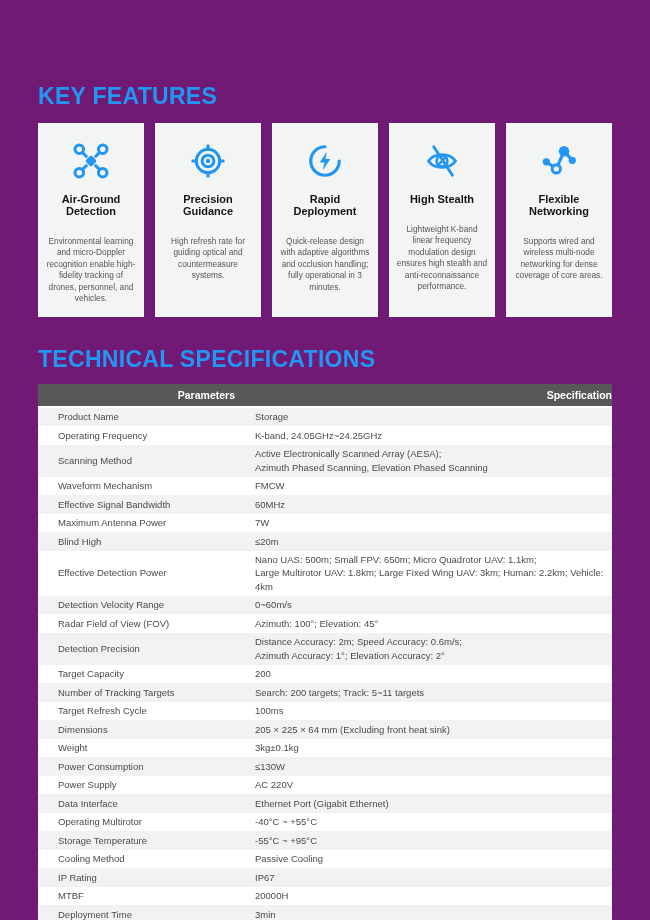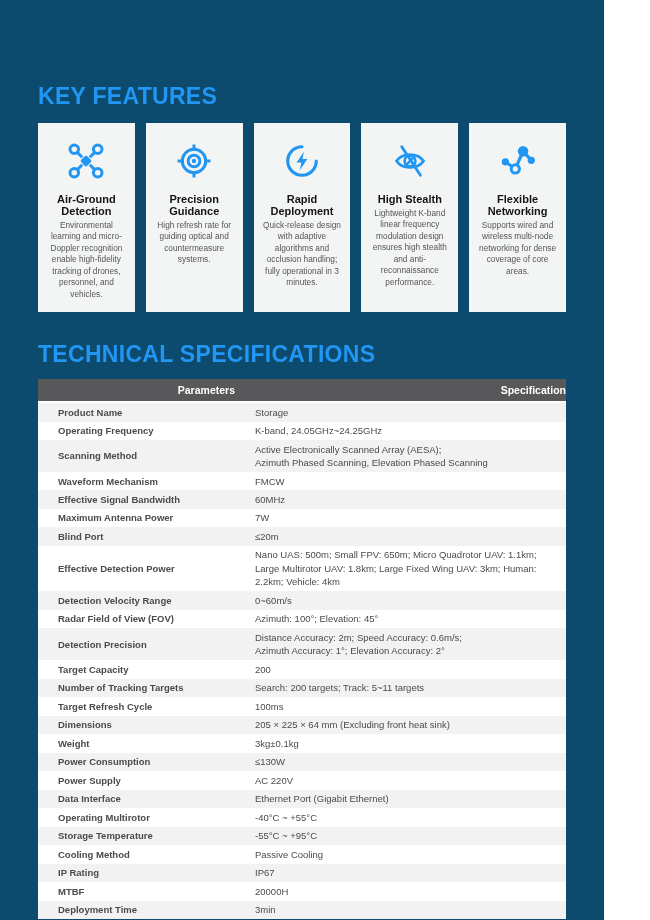--- a/index.html
+++ b/index.html
@@ -11,9 +11,9 @@
   * { margin: 0; padding: 0; box-sizing: border-box; }
   html, body { background: #ffffff; }
   .page {
-    width: 604px;
+    width: 650px;
     height: 920px;
-    background: #0c4a6e;
+    background: #701a75;
     font-family: "Liberation Sans", sans-serif;
     padding: 0 38px;
     overflow: hidden;

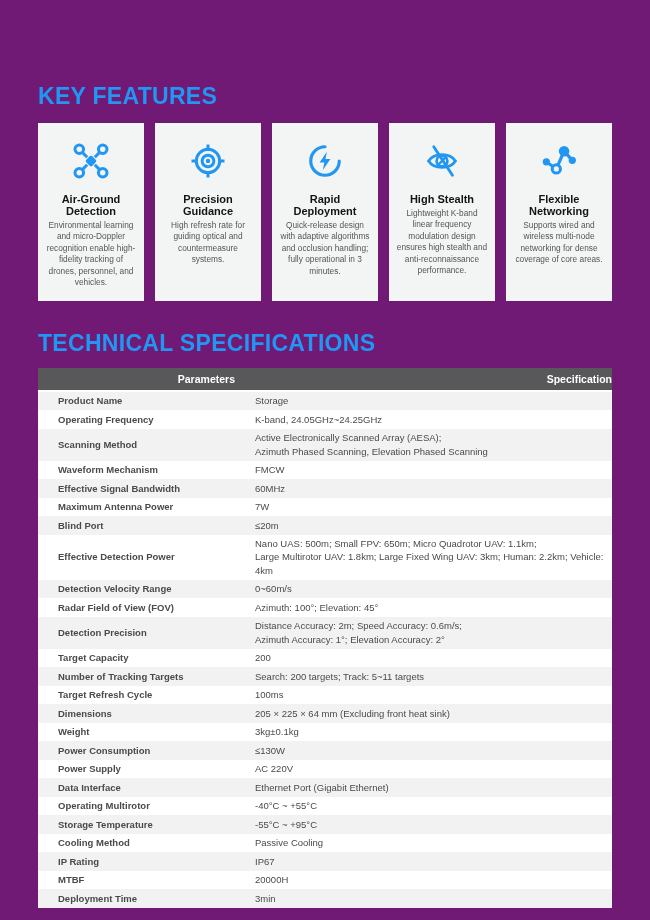--- a/index.html
+++ b/index.html
@@ -56,7 +56,7 @@
     font-size: 8.3px;
     color: #555555;
     line-height: 1.38;
-    margin-top: 3px;
+    margin-top: 19px;
   }
   .specs-section { margin-top: 29px; }
   table.spec-table {

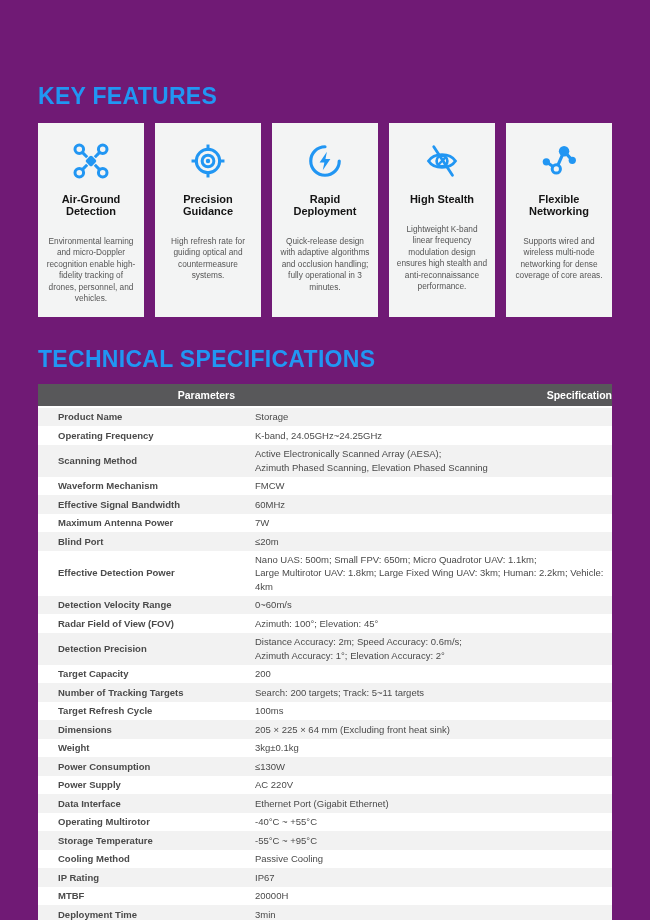--- a/index.html
+++ b/index.html
@@ -82,7 +82,7 @@
     vertical-align: middle;
     line-height: 1.42;
   }
-  table.spec-table td.param { font-weight: bold; }
+  table.spec-table td.param { font-weight: normal; }
   table.spec-table tbody tr { height: 18px; }
   table.spec-table tbody tr:nth-child(odd) { background: var(--row-alt-bg); }
   table.spec-table tbody tr:nth-child(even) { background: #ffffff; }

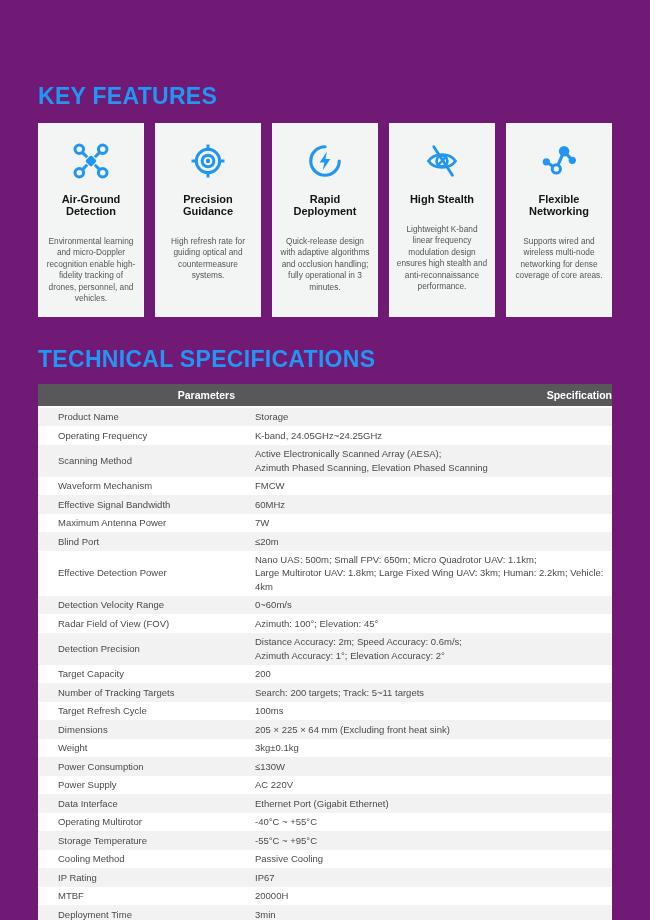--- a/index.html
+++ b/index.html
@@ -223,7 +223,7 @@
   </tr>
 
   <tr>
-    <td class="param">Blind Port</td>
+    <td class="param">Blind High</td>
     <td class="value">
               <div>≤20m</div>
             </td>

